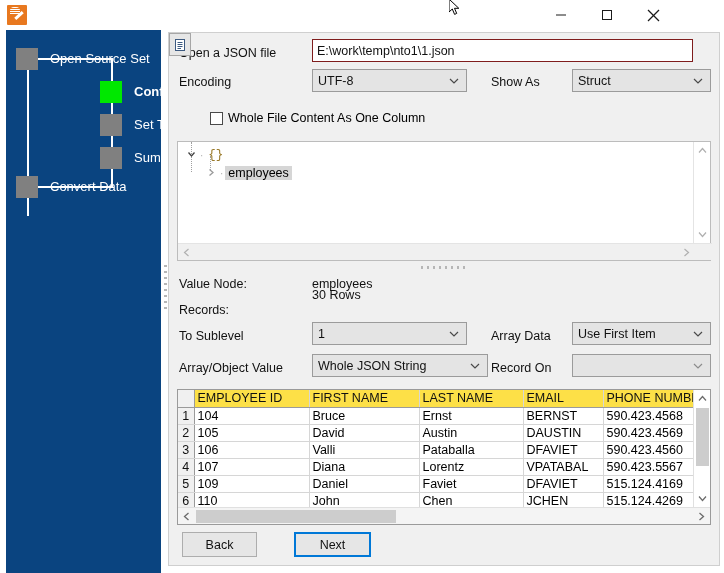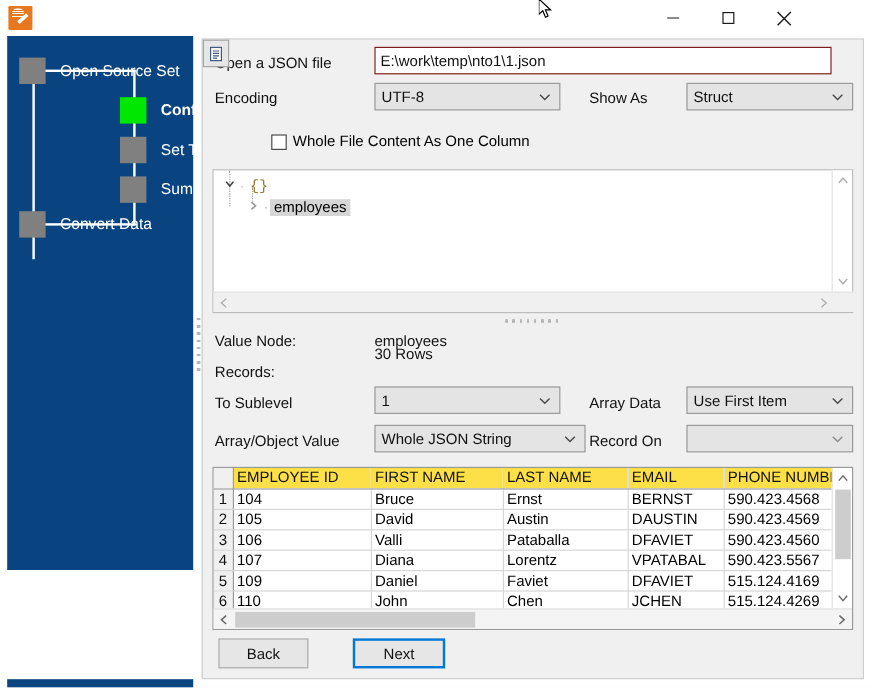--- a/index.html
+++ b/index.html
@@ -65,7 +65,7 @@
   
   .sidebar {
     position: absolute; left: 6px; top: 30px;
-    width: 155px; height: 445px;
+    width: 155px; height: 543px;
     background: #0a4480;
     text-decoration: underline;
   }

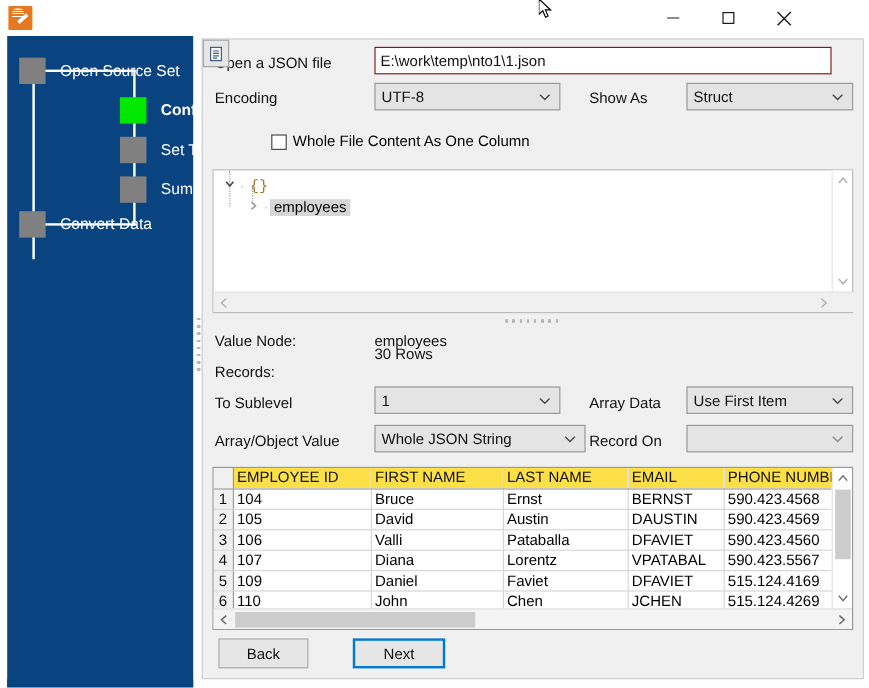--- a/index.html
+++ b/index.html
@@ -418,7 +418,7 @@
       </svg>
     </div>
 
-    <div class="chk" style="left:26px; top:78px;padding-left:31px;">
+    <div class="chk" style="left:10px; top:78px;padding-left:31px;">
       <div class="square"></div>
       <span>Whole File Content As One Column</span>
     </div>

